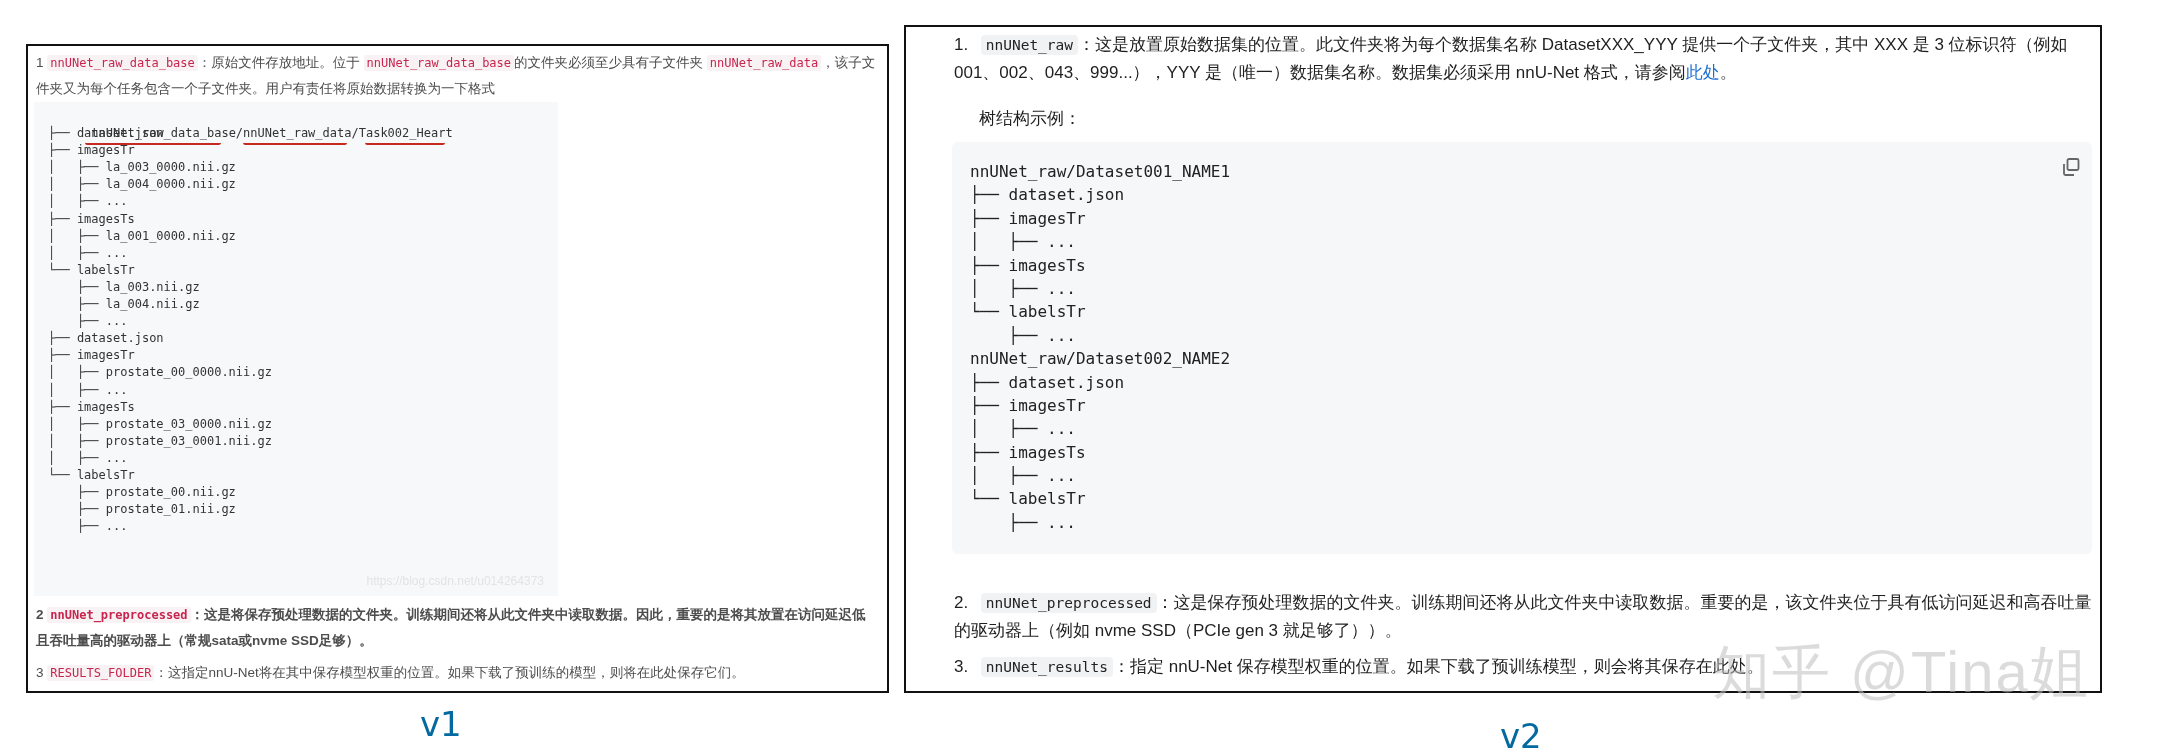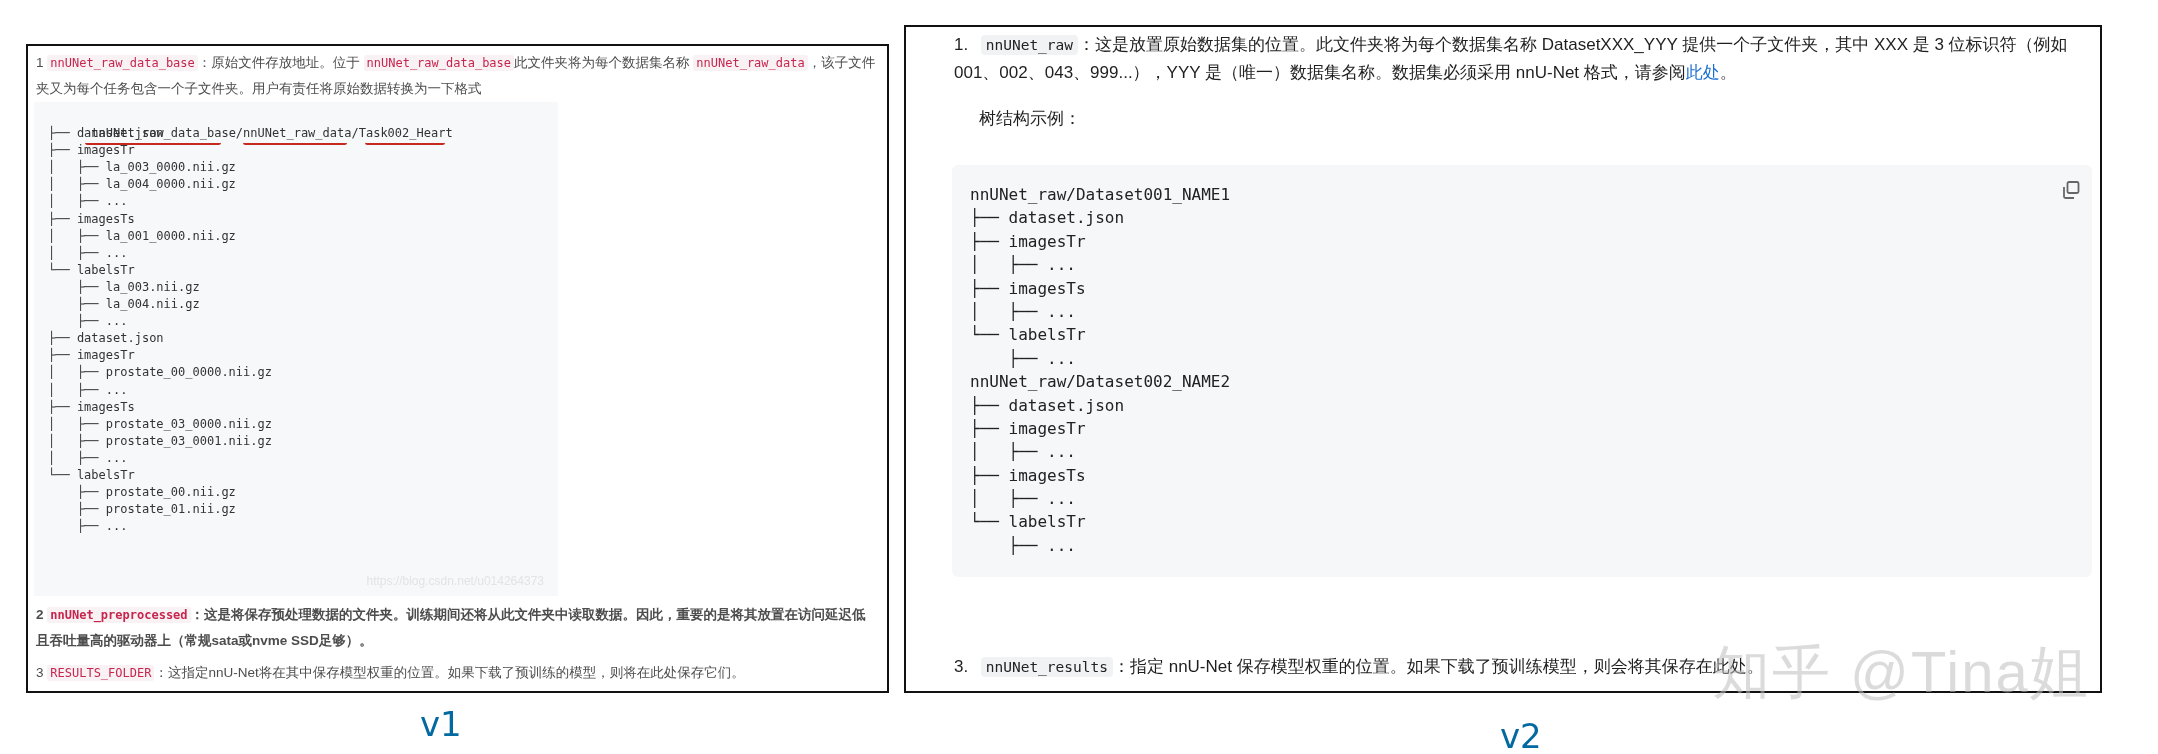--- a/index.html
+++ b/index.html
@@ -49,7 +49,7 @@
   <div class="v1-para" style="top:4px;">
     <span>1</span>
     <code class="v1-code-inline">nnUNet_raw_data_base</code><span>：原始文件存放地址。位于</span>
-    <code class="v1-code-inline">nnUNet_raw_data_base</code><span>此文件夹将为每个数据集名称</span>
+    <code class="v1-code-inline">nnUNet_raw_data_base</code><span>的文件夹必须至少具有子文件夹</span>
     <code class="v1-code-inline">nnUNet_raw_data</code><span>，该子文件夹又为每个任务包含一个子文件夹。用户有责任将原始数据转换为一下格式</span>
   </div>
 

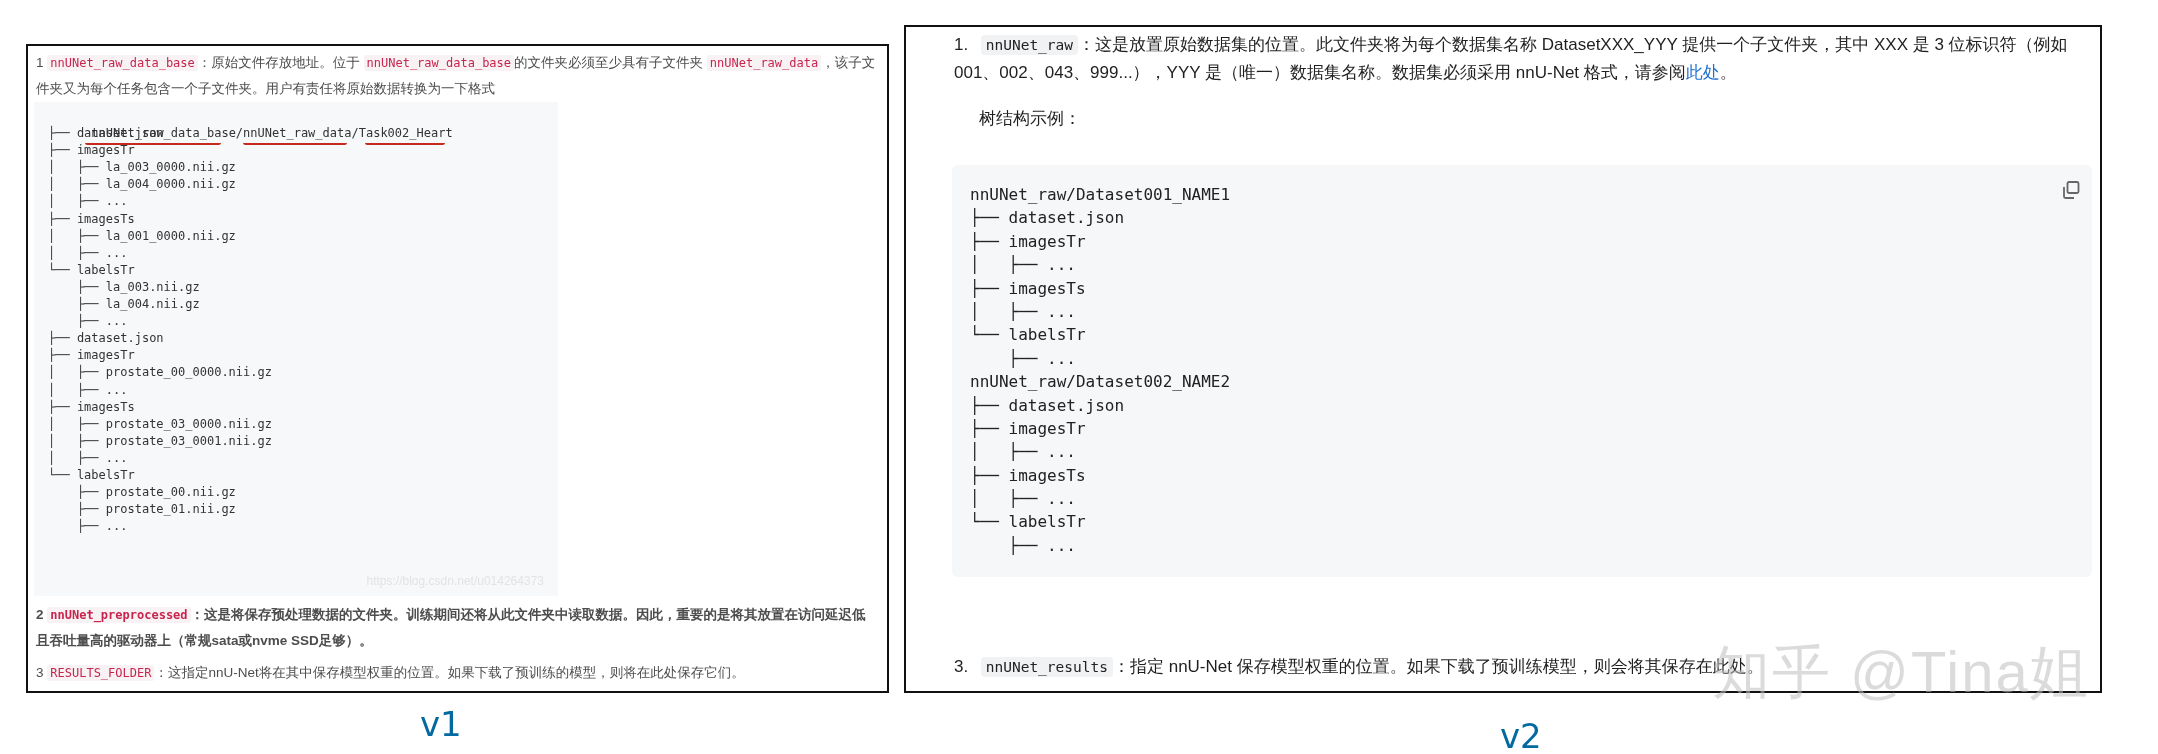--- a/index.html
+++ b/index.html
@@ -31,7 +31,7 @@
                     padding: 2px 5px; border-radius: 4px; color: #222; }
   .v2-link { color: #1a6fd1; text-decoration: none; cursor: pointer; }
   .v2-sub { padding-left: 25px; }
-  .v2-code-block { position: absolute; left: 46px; top: 138px; width: 1140px; height: 412px;
+  .v2-code-block { position: absolute; left: 46px; top: 115px; width: 1140px; height: 412px;
                    background: #f6f7f9; border-radius: 6px; box-sizing: border-box; padding: 18px 0 0 18px; }
   .v2-tree-line { font-family: "DejaVu Sans Mono", monospace; font-size: 16px; line-height: 23.4px;
                   color: #222; white-space: pre; height: 23.4px; }

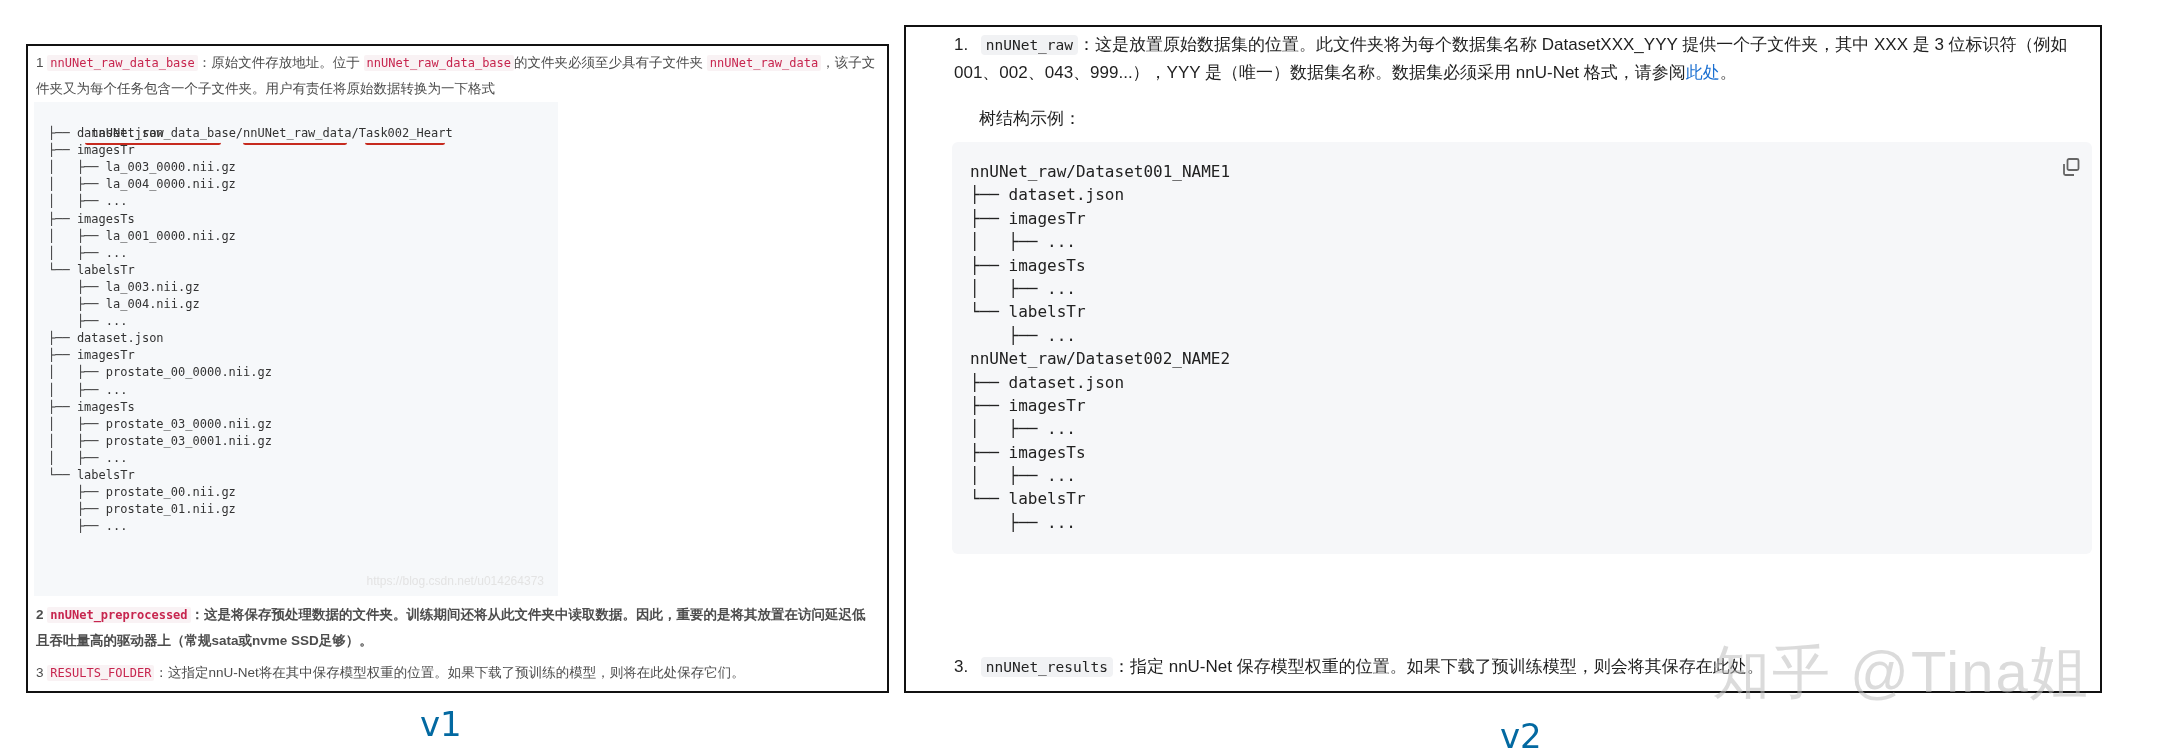--- a/index.html
+++ b/index.html
@@ -127,6 +127,10 @@
     <div class="v2-tree-line">    ├── ...</div>
   </div>
 
+  <div class="v2-item" style="top:562px;">
+    <span class="v2-num">2.</span>
+    <code class="v2-code-inline">nnUNet_preprocessed</code><span>：这是保存预处理数据的文件夹。训练期间还将从此文件夹中读取数据。重要的是，该文件夹位于具有低访问延迟和高吞吐量的驱动器上（例如 nvme SSD（PCIe gen 3 就足够了））。</span>
+  </div>
   <div class="v2-item" style="top:626px;">
     <span class="v2-num">3.</span>
     <code class="v2-code-inline">nnUNet_results</code><span>：指定 nnU-Net 保存模型权重的位置。如果下载了预训练模型，则会将其保存在此处。</span>

